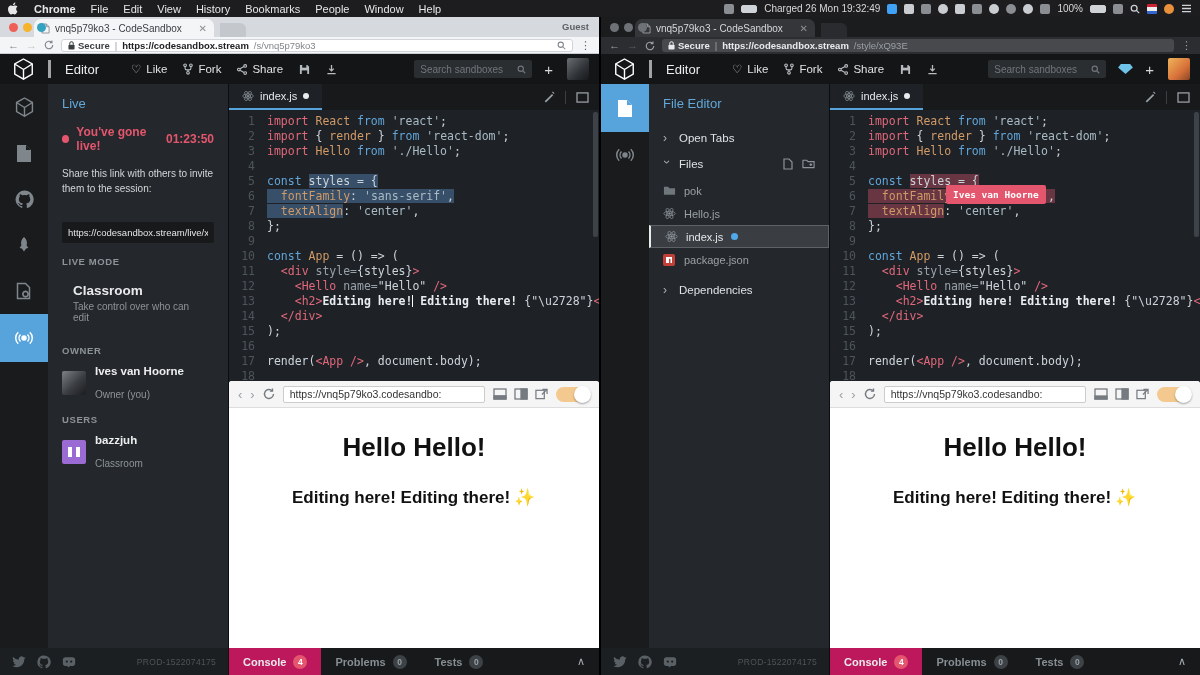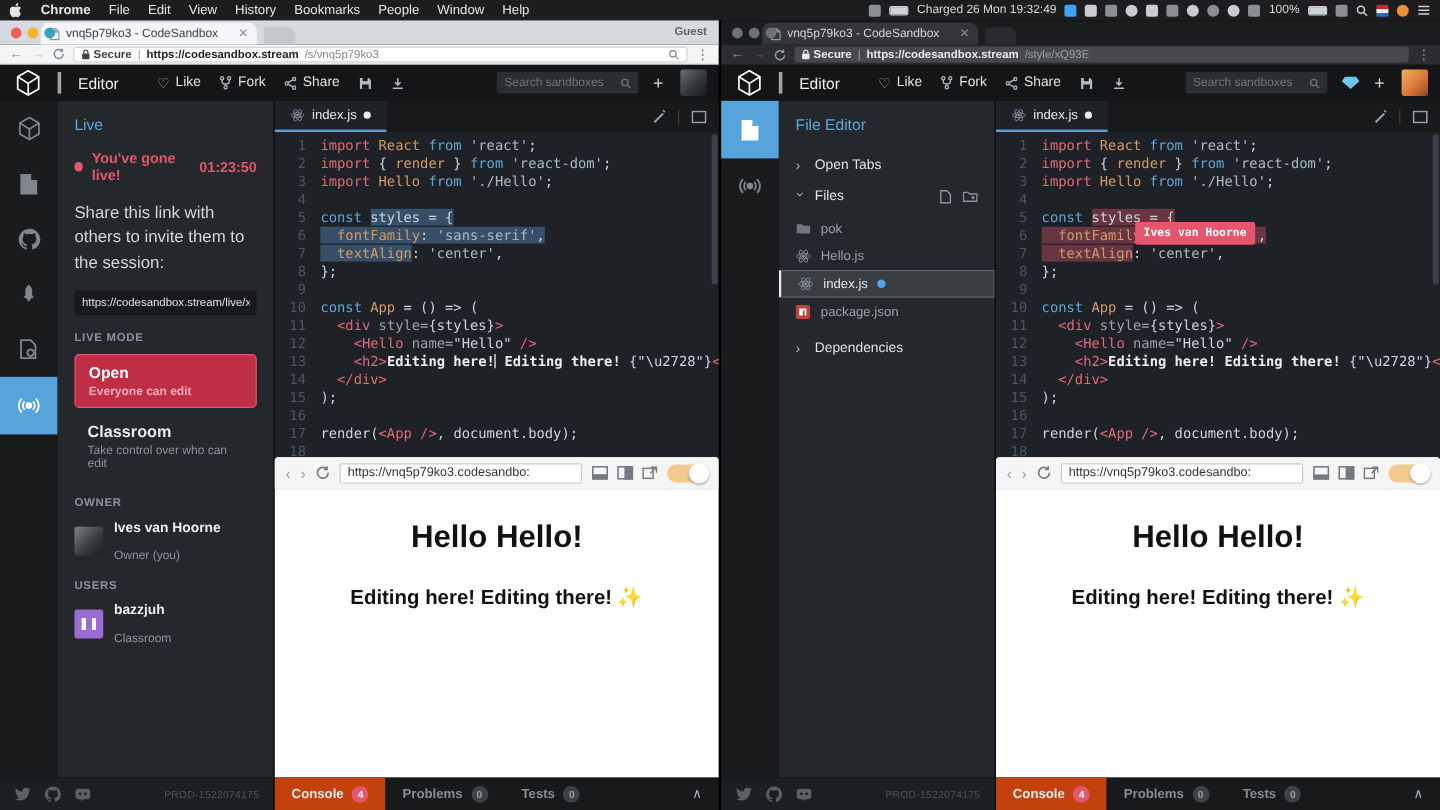--- a/index.html
+++ b/index.html
@@ -98,7 +98,7 @@
   .live-banner { display:flex; align-items:center; font-weight:bold; color:#e4566d; font-size:12px; margin-bottom:14px; }
   .live-dot { width:8px; height:8px; border-radius:50%; background:#e4566d; margin-right:7px; }
   .live-timer { margin-left:auto; }
-  .share-text { font-size:14px; color:#d4d7d9; line-height:1.45; margin-bottom:14px; }
+  .share-text { font-size:10px; color:#d4d7d9; line-height:1.45; margin-bottom:26px; }
   .share-input { width:100%; background:#17191b; border:0; color:#e2e4e6; font-size:9.5px; padding:5px 6px; border-radius:2px; font-family:"Liberation Sans",sans-serif; }
   .mode-label { font-size:9.5px; font-weight:bold; color:#8d9499; letter-spacing:.6px; margin:13px 0 8px; }
   .btn-open { background:#bf2e44; border:1px solid #e4566d; border-radius:4px; padding:7px 11px; margin-bottom:4px; cursor:pointer; }

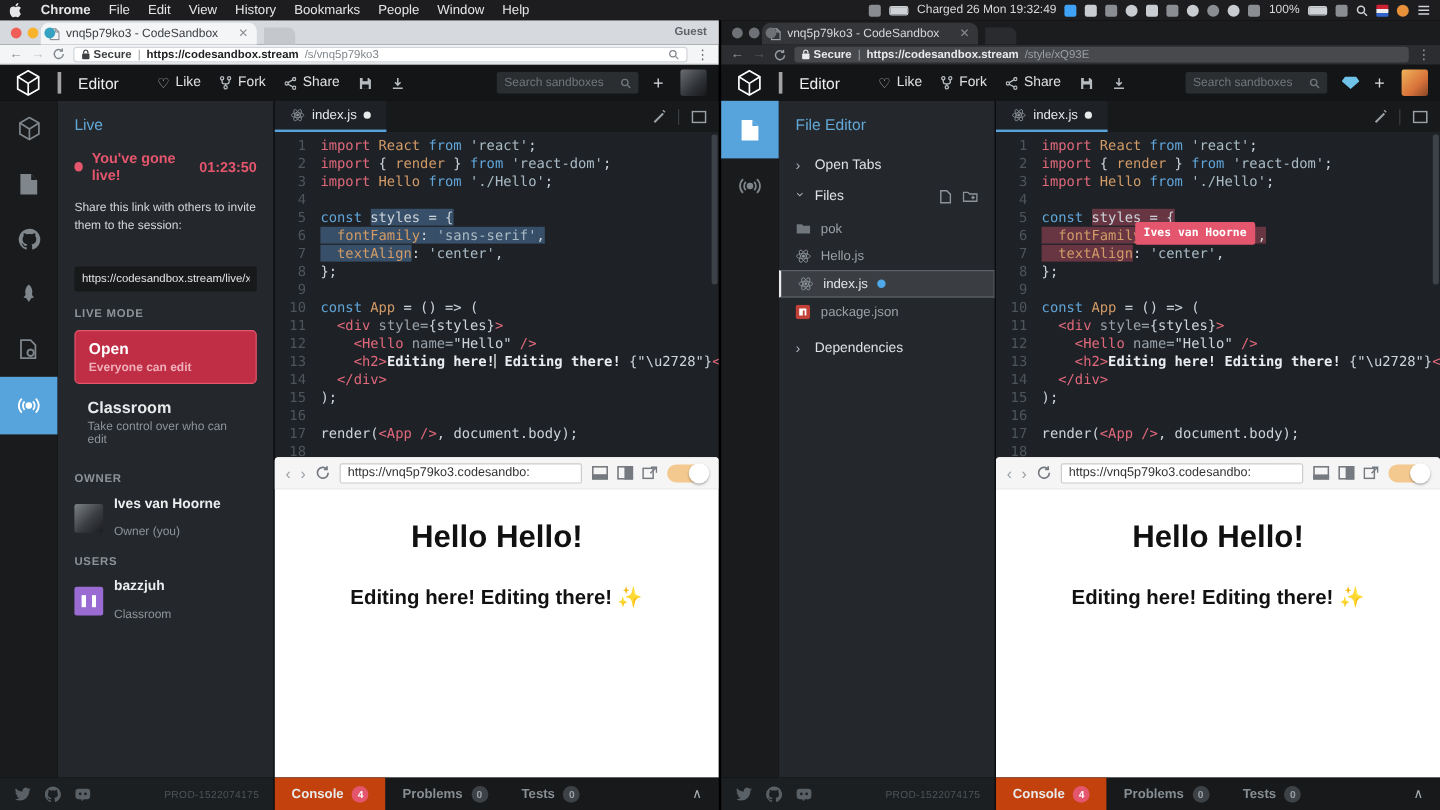--- a/index.html
+++ b/index.html
@@ -388,10 +388,6 @@
               <div class="share-text">Share this link with others to invite them to the session:</div>
               <input class="share-input" readonly="" value="https://codesandbox.stream/live/xC" style="">
               <div class="mode-label">LIVE MODE</div>
-              <div class="btn-open">
-                <div class="t1">Open</div>
-                <div class="t2">Everyone can edit</div>
-              </div>
               <div class="btn-class">
                 <div class="t1">Classroom</div>
                 <div class="t2">Take control over who can edit</div>

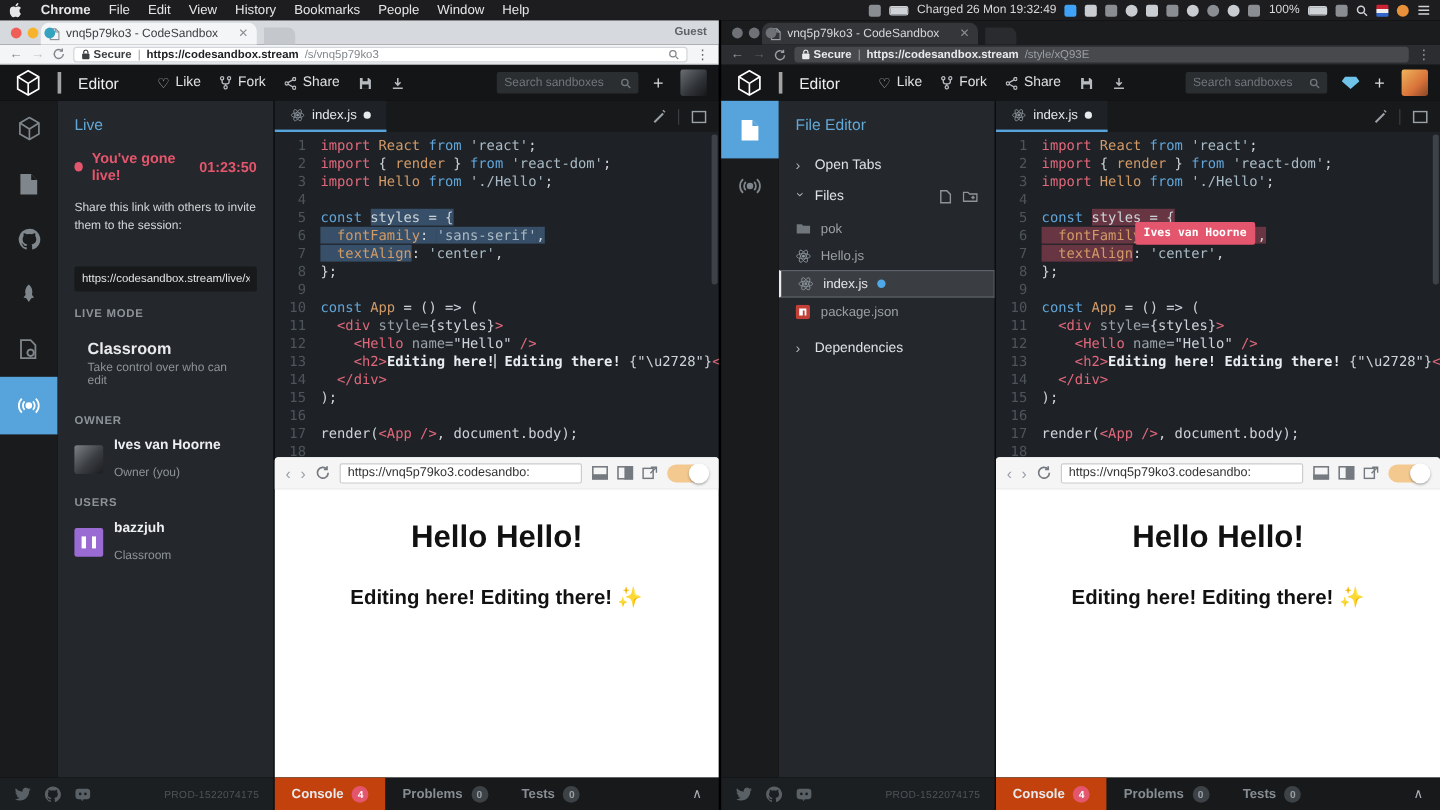--- a/index.html
+++ b/index.html
@@ -164,7 +164,7 @@
   
   .consolebar { height:27px; background:#17191b; display:flex; align-items:center; }
   .cb-tab { height:27px; display:flex; align-items:center; gap:7px; padding:0 14px; font-size:11px; font-weight:bold; color:#878e93; }
-  .cb-tab.active { background:#c2410c; color:#e8eaec; }
+  .cb-tab.active { background:#be185d; color:#e8eaec; }
   .badge { min-width:14px; height:14px; border-radius:50%; font-size:8.5px; font-weight:bold; display:flex; align-items:center; justify-content:center; }
   .badge.red { background:#e4566d; color:#fff; }
   .badge.gray { background:#3d4247; color:#9aa1a6; }

